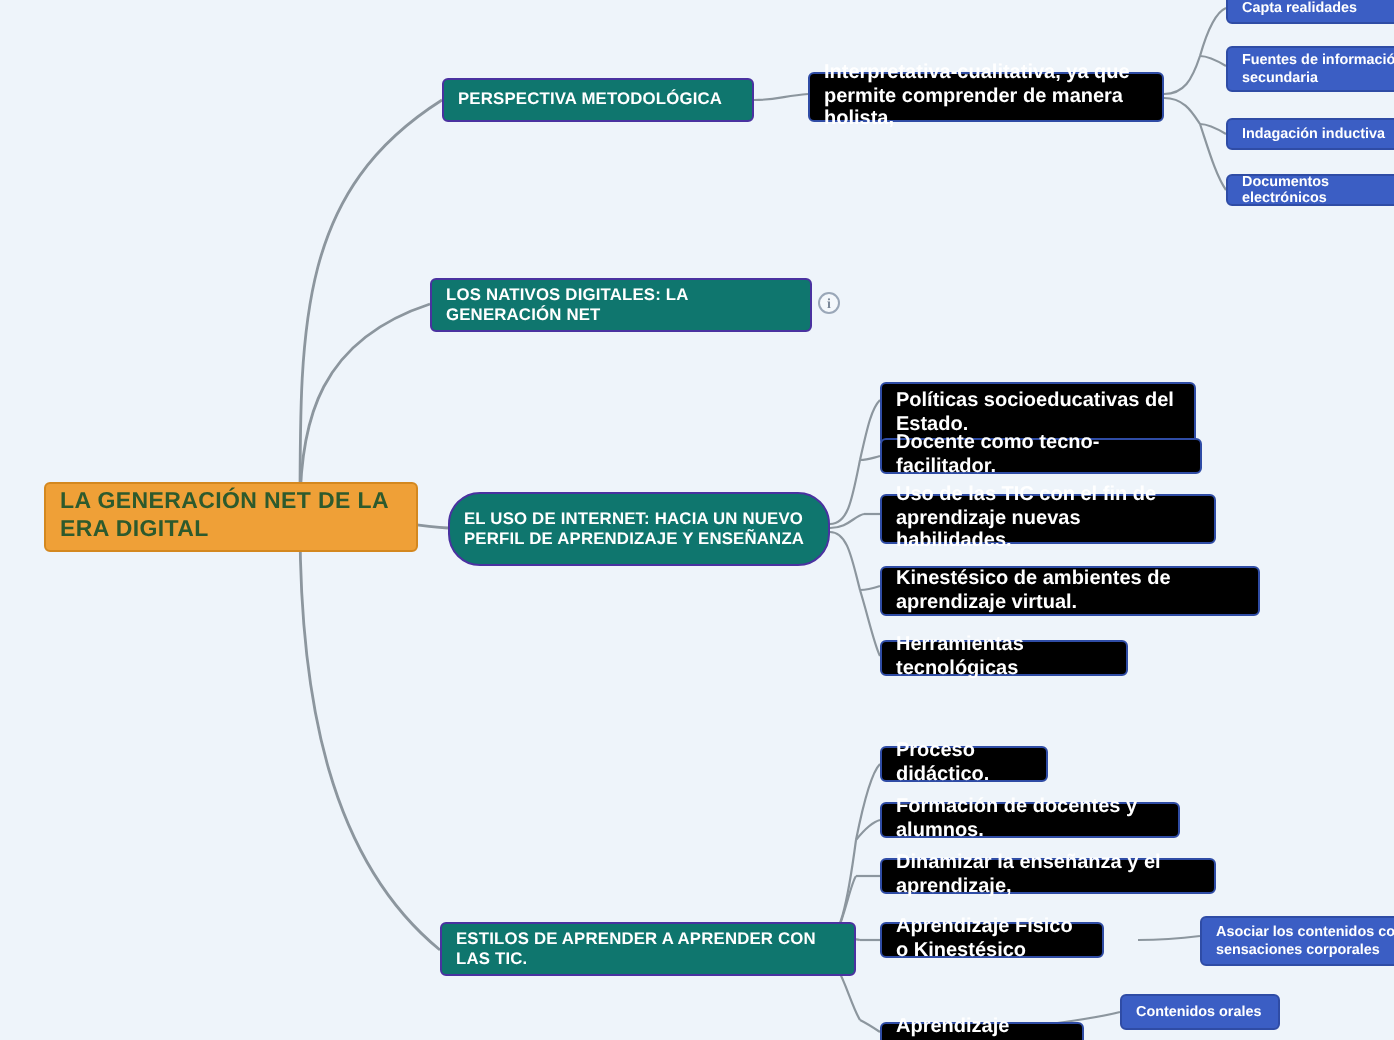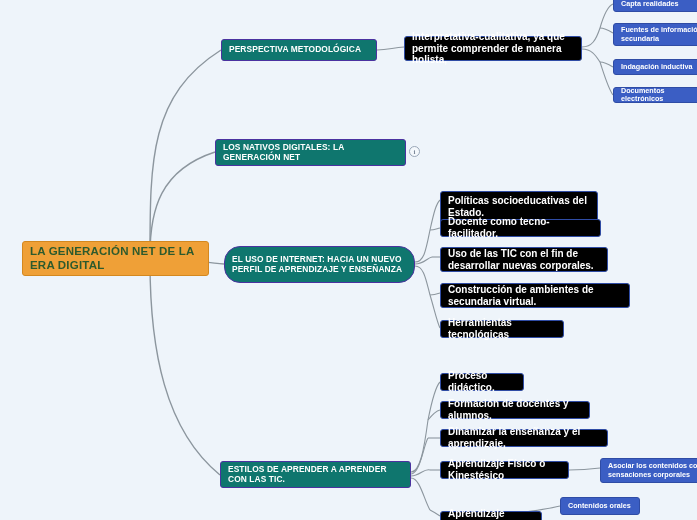--- a/index.html
+++ b/index.html
@@ -166,7 +166,7 @@
   </div>
 
   <div class="node lvl2" style="left:440px; top:247px; width:168px; height:25px;">
-    <span>Uso de las TIC con el fin de desarrollar nuevas corporales.</span>
+    <span>Uso de las TIC con el fin de aprendizaje nuevas habilidades.</span>
   </div>
 
   <div class="node lvl2" style="left:440px; top:283px; width:190px; height:25px;">

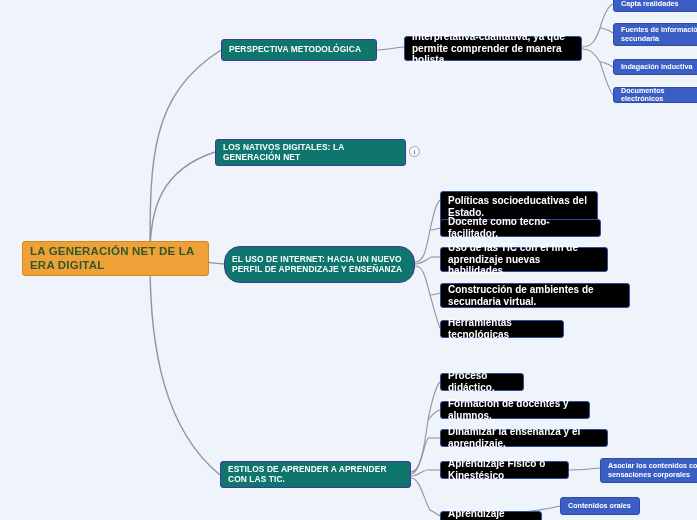--- a/index.html
+++ b/index.html
@@ -170,7 +170,7 @@
   </div>
 
   <div class="node lvl2" style="left:440px; top:283px; width:190px; height:25px;">
-    <span>Construcción de ambientes de secundaria virtual.</span>
+    <span>Kinestésico de ambientes de aprendizaje virtual.</span>
   </div>
 
   <div class="node lvl2" style="left:440px; top:320px; width:124px; height:18px;">

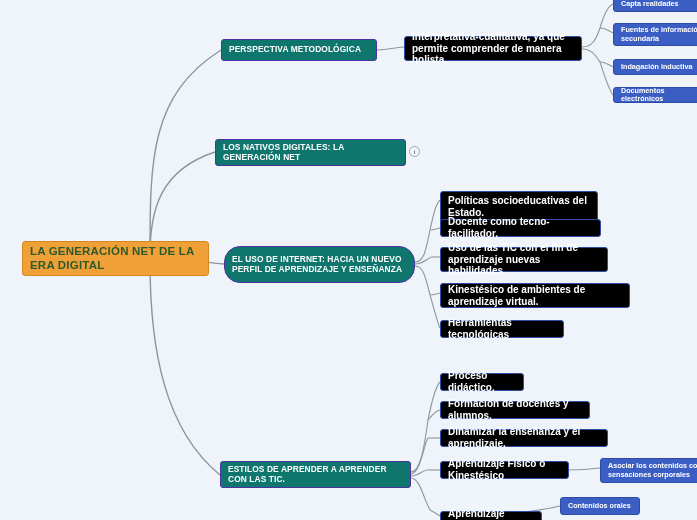--- a/index.html
+++ b/index.html
@@ -177,7 +177,7 @@
     <span>Herramientas tecnológicas</span>
   </div>
 
-  <div class="node lvl1" style="left:220px; top:461px; width:191px; height:27px;">
+  <div class="node lvl1" style="left:220px; top:461px; width:208px; height:27px;">
     <span>ESTILOS DE APRENDER A APRENDER CON LAS TIC.</span>
   </div>
 

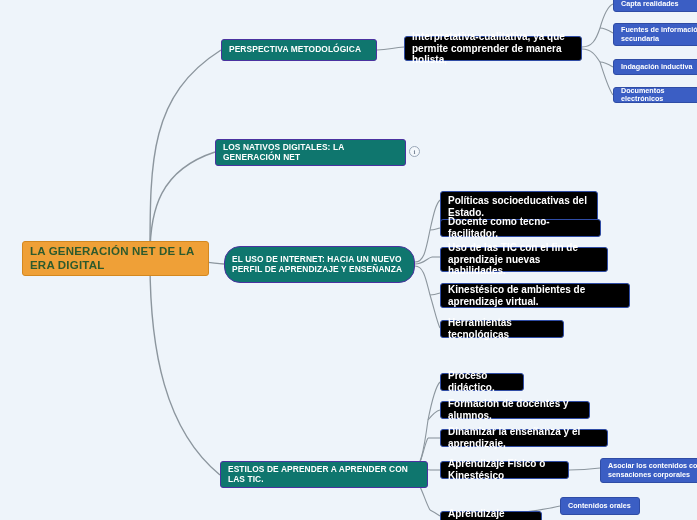--- a/index.html
+++ b/index.html
@@ -193,7 +193,7 @@
     <span>Dinamizar la enseñanza y el aprendizaje,</span>
   </div>
 
-  <div class="node lvl2" style="left:440px; top:461px; width:129px; height:18px;">
+  <div class="node lvl2" style="left:440px; top:461px; width:112px; height:18px;">
     <span>Aprendizaje Físico o Kinestésico</span>
   </div>
 

